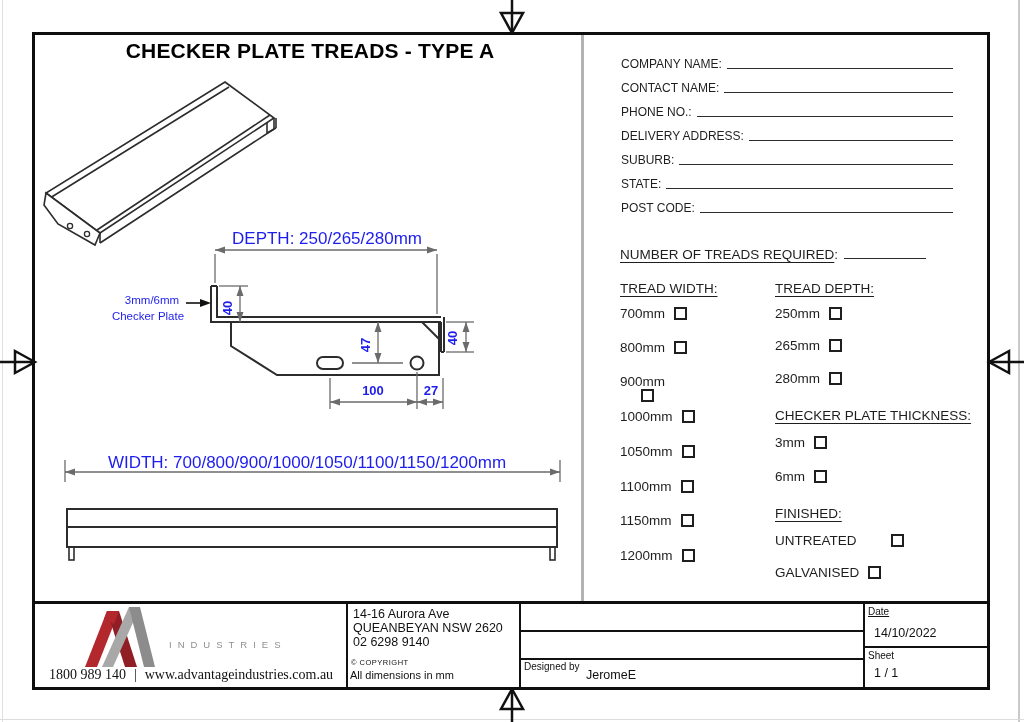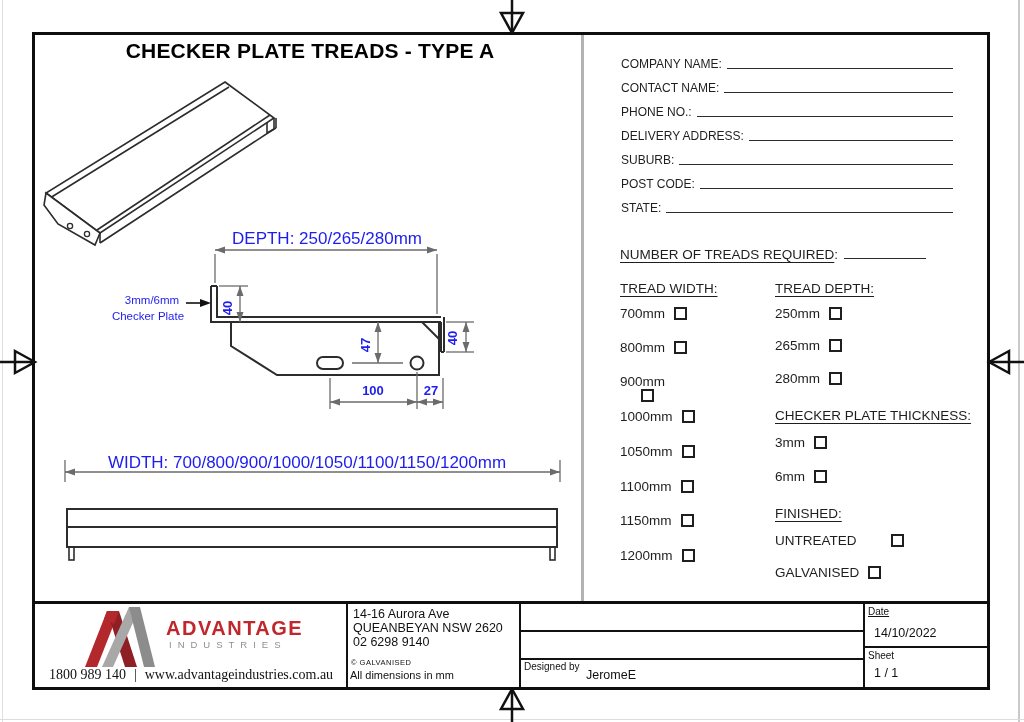--- a/index.html
+++ b/index.html
@@ -208,11 +208,11 @@
         <span class="fill-line"></span>
       </div>
     <div class="contact-row">
+        <span>STATE:</span>
+        <span class="fill-line"></span>
+      </div>
+    <div class="contact-row">
         <span>POST CODE:</span>
-        <span class="fill-line"></span>
-      </div>
-    <div class="contact-row">
-        <span>STATE:</span>
         <span class="fill-line"></span>
       </div>
   </div>

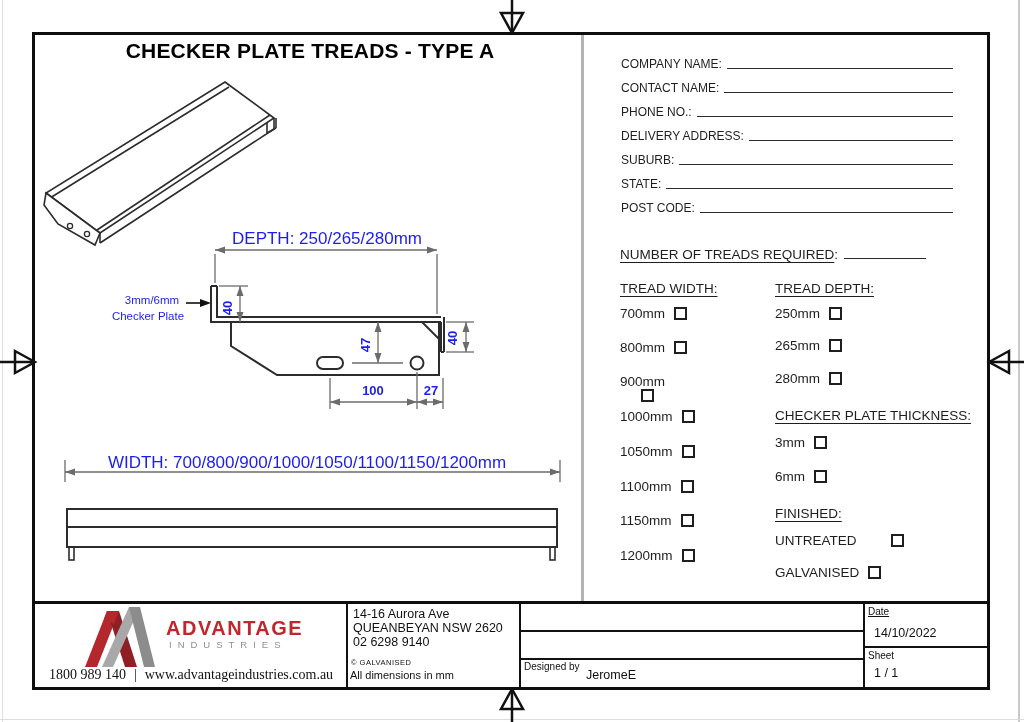--- a/index.html
+++ b/index.html
@@ -305,7 +305,6 @@
       <polygon points="44,2 55,2 70,62 59,62" fill="#8c8c8c"></polygon>
       <polygon points="22,6 34,6 29,19 19,14" fill="#b3282d"></polygon>
     </svg>
-    <div class="brand-word">ADVANTAGE</div>
     <div class="brand-sub">INDUSTRIES</div>
     <div class="brand-contact">
       <span>1800 989 140</span><span class="sep">|</span><span>www.advantageindustries.com.au</span>

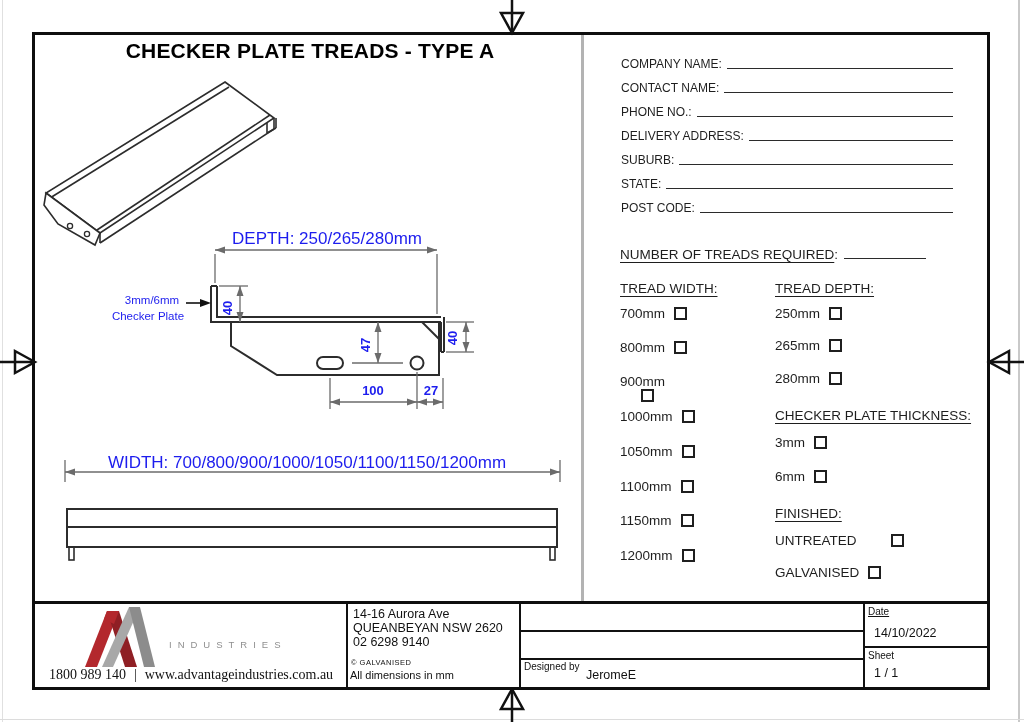--- a/index.html
+++ b/index.html
@@ -313,7 +313,7 @@
     <div class="tb-text addr" style="top:4px;">14-16 Aurora Ave</div>
     <div class="tb-text addr" style="top:18px;">QUEANBEYAN NSW 2620</div>
     <div class="tb-text addr" style="top:32px;">02 6298 9140</div>
-    <div class="tb-text copyright">© GALVANISED</div>
+    <div class="tb-text copyright">© COPYRIGHT</div>
     <div class="tb-text dims-note">All dimensions in mm</div>
 
     <div class="tb-text lbl-sm" style="left:489px; top:57px;">Designed by</div>

